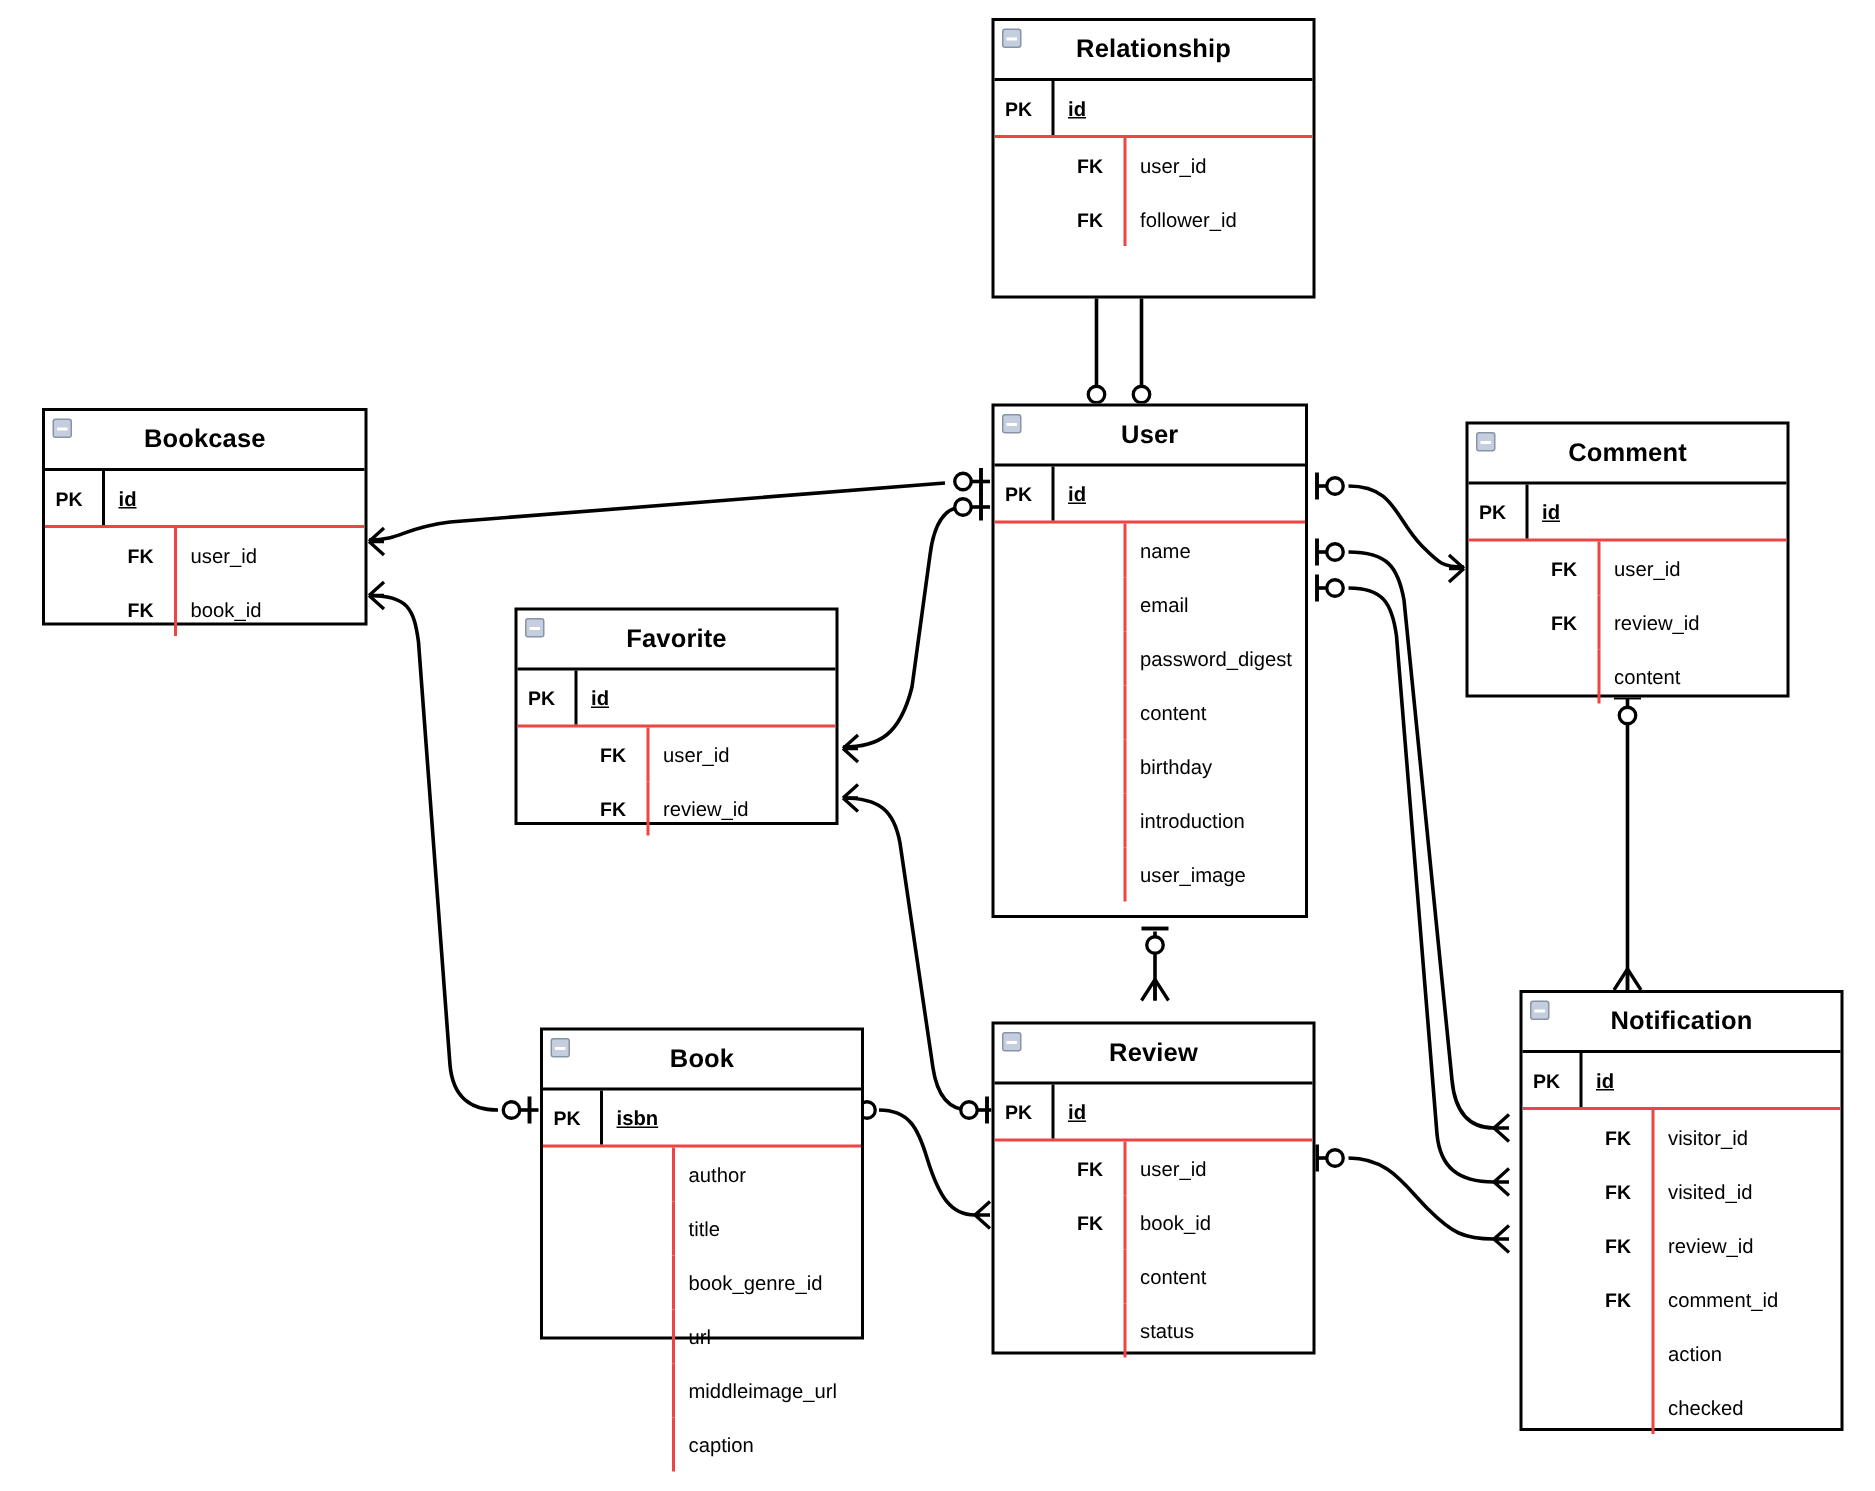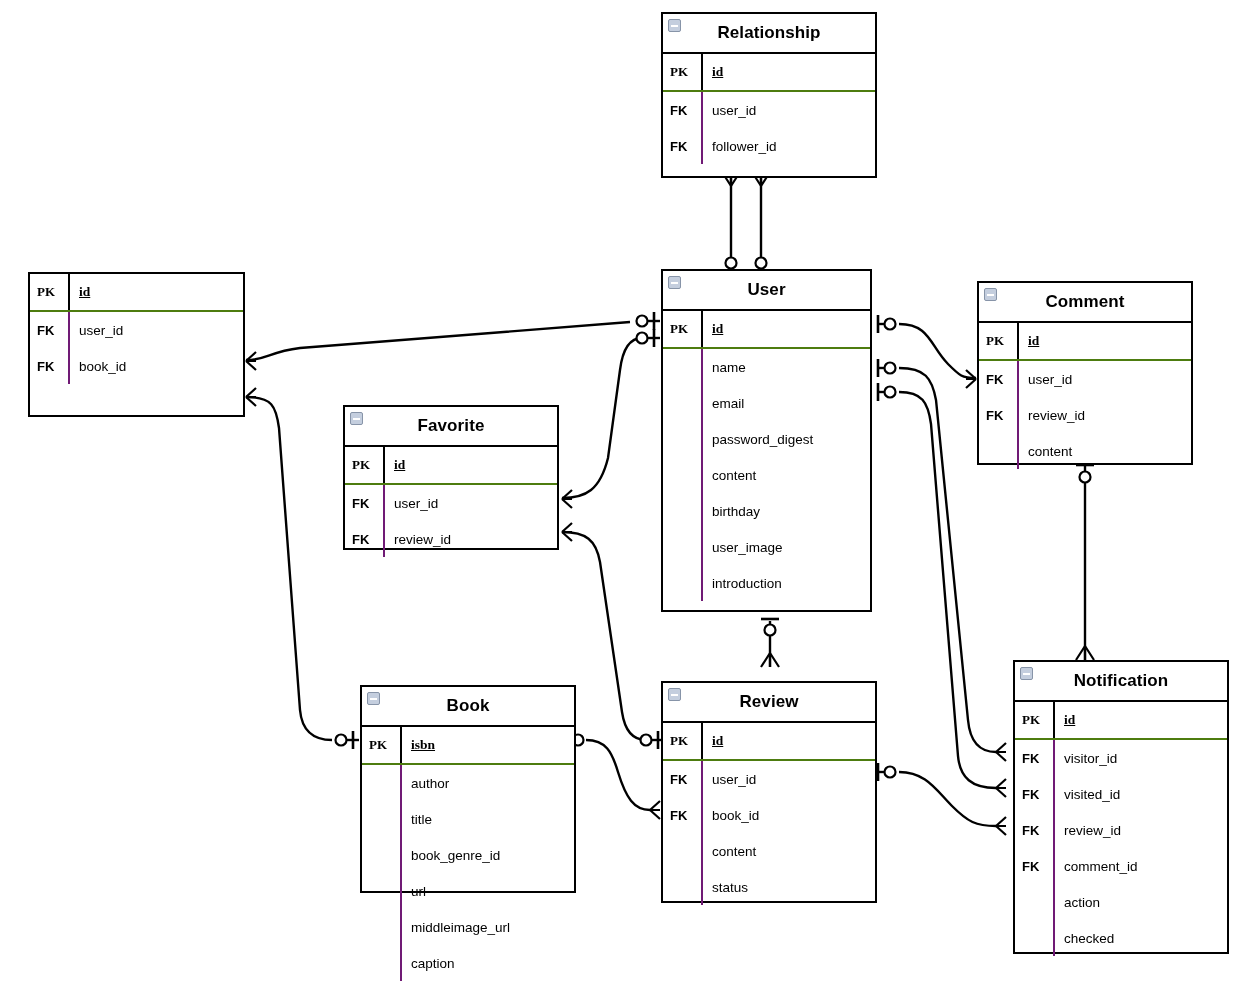--- a/index.html
+++ b/index.html
@@ -192,7 +192,7 @@
     </g>
   </svg>
 
-  <div class="entity" style="left:661px; top:12px; width:216px; height:166px;">
+  <div class="entity" style="left:661px; top:12px; width:216px; height:187px;">
     <div class="ent-title">
       <span class="collapse-icon">
           <i></i>

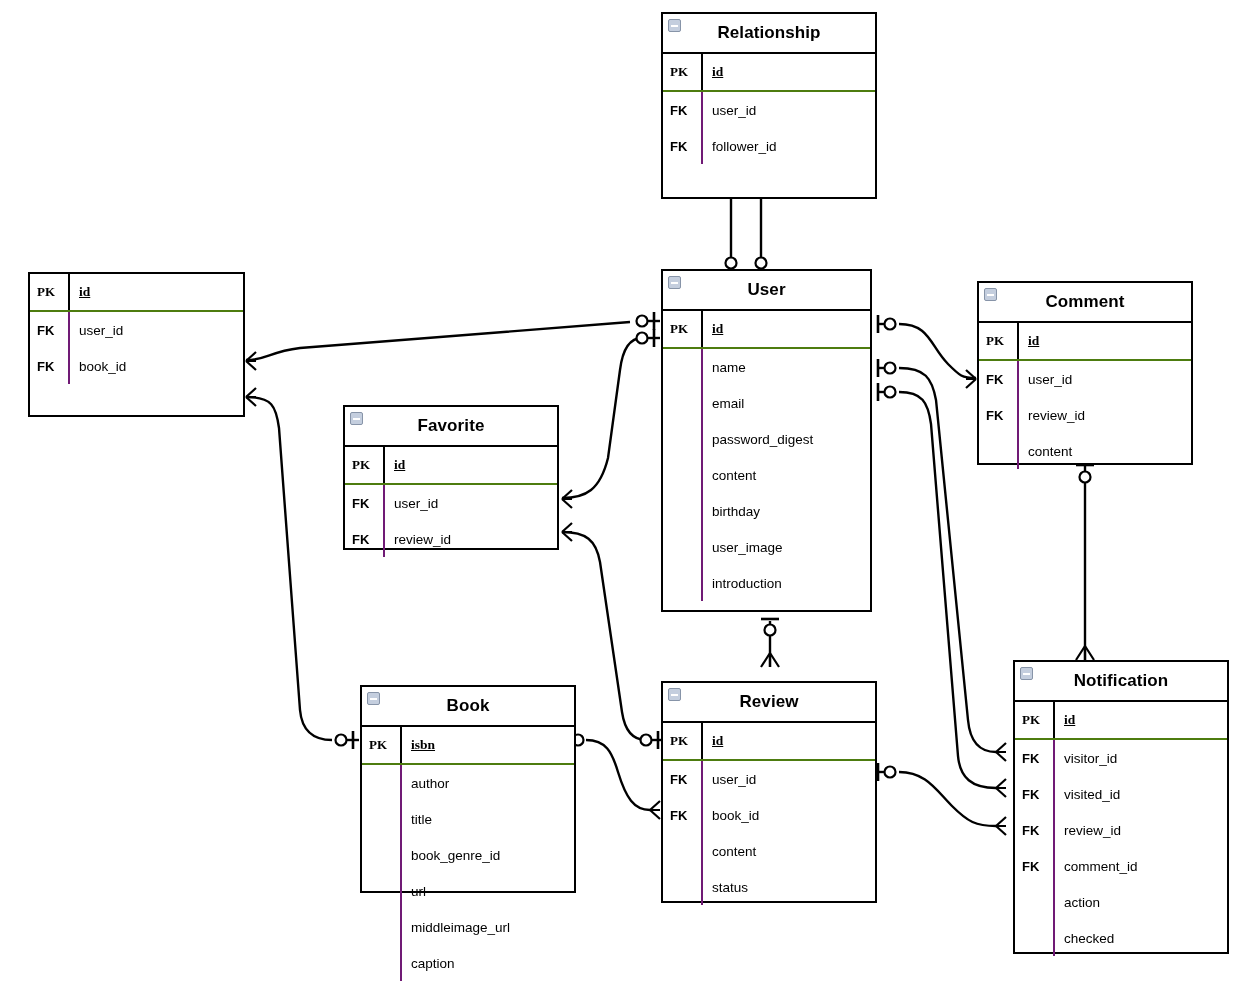--- a/index.html
+++ b/index.html
@@ -68,8 +68,7 @@
     background: #ffffff;
   }
   .pk-section {
-    border-bottom: 2px solid #4d7c0f;
-    font-family: Liberation Serif, serif;
+    border-bottom: 2px solid #ef4444;
   }
   .row {
     display: flex;

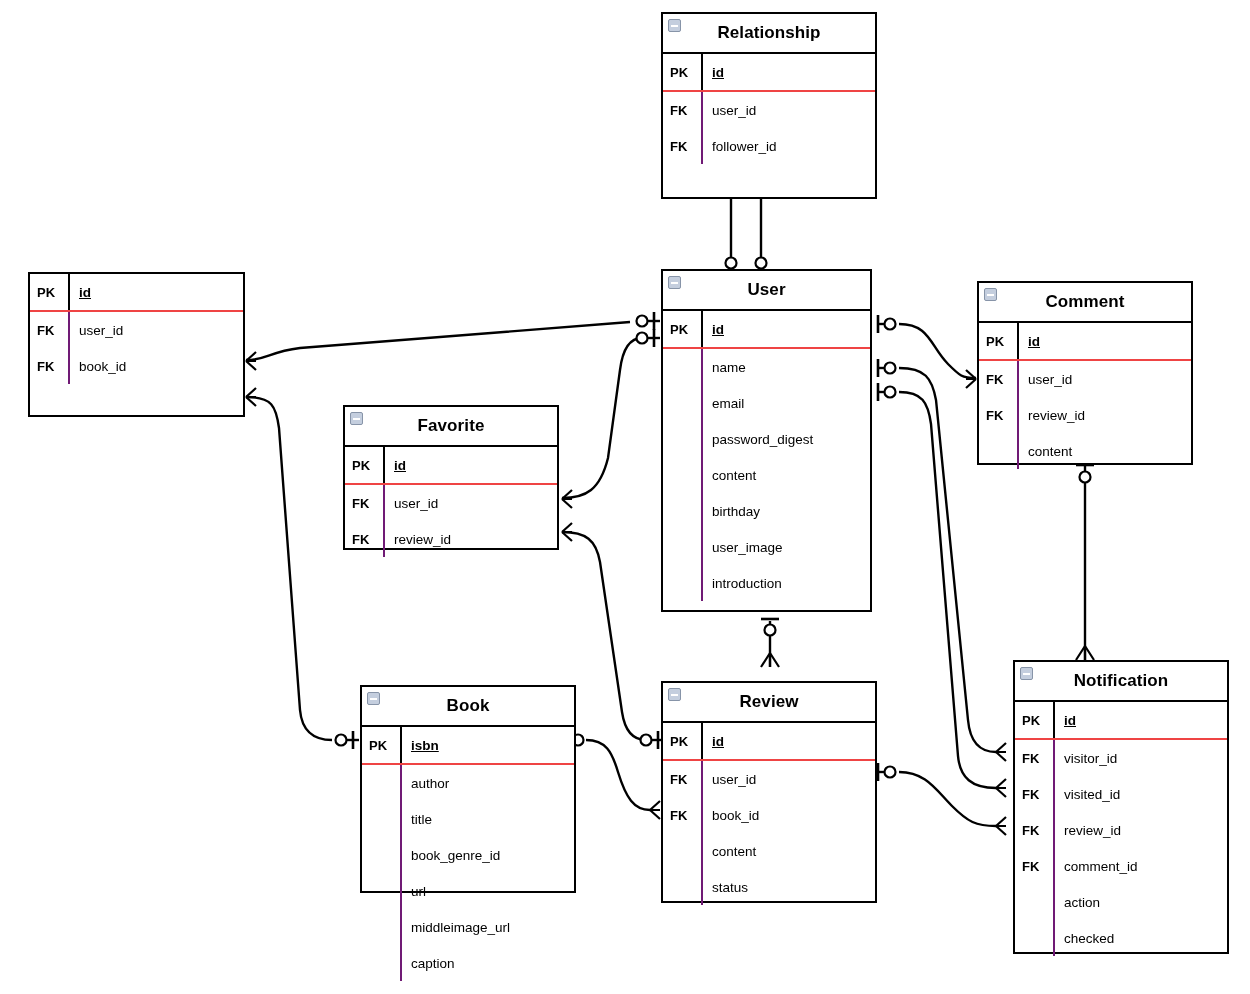--- a/index.html
+++ b/index.html
@@ -100,7 +100,8 @@
     text-decoration: underline;
   }
   .body-section .row .key {
-    border-right: 2px solid #701a75;
+    border-right: 2px solid #ef4444;
+    margin-left: 48px;
   }
 </style>
 </head>

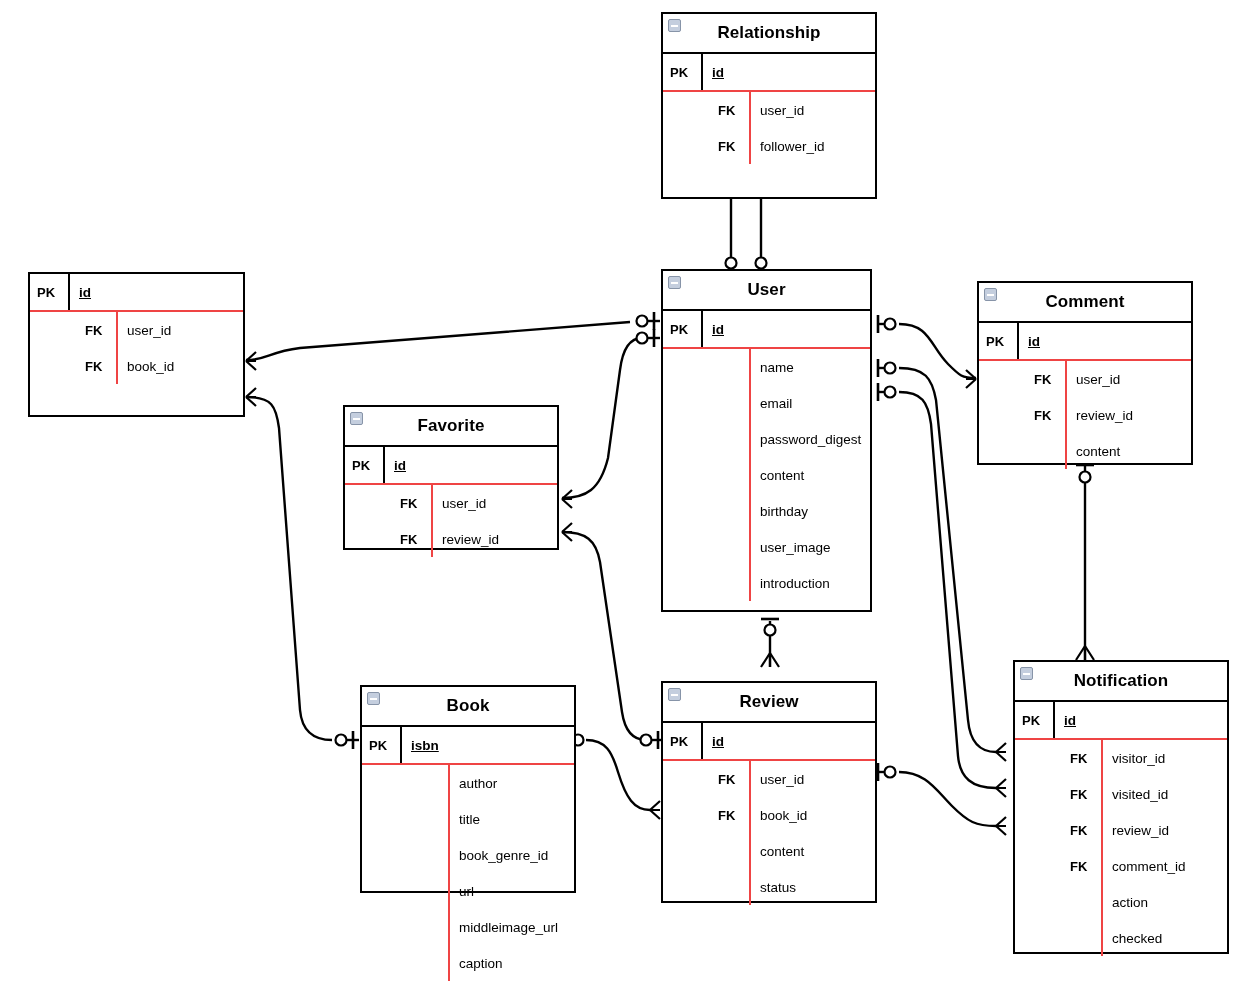--- a/index.html
+++ b/index.html
@@ -218,6 +218,12 @@
   </div>
 
   <div class="entity" style="left:28px; top:272px; width:217px; height:145px;">
+    <div class="ent-title">
+      <span class="collapse-icon">
+          <i></i>
+        </span>
+      <span class="ent-title-text">Bookcase</span>
+    </div>
     <div class="pk-section">
       <div class="row pk">
         <span class="key">PK</span>

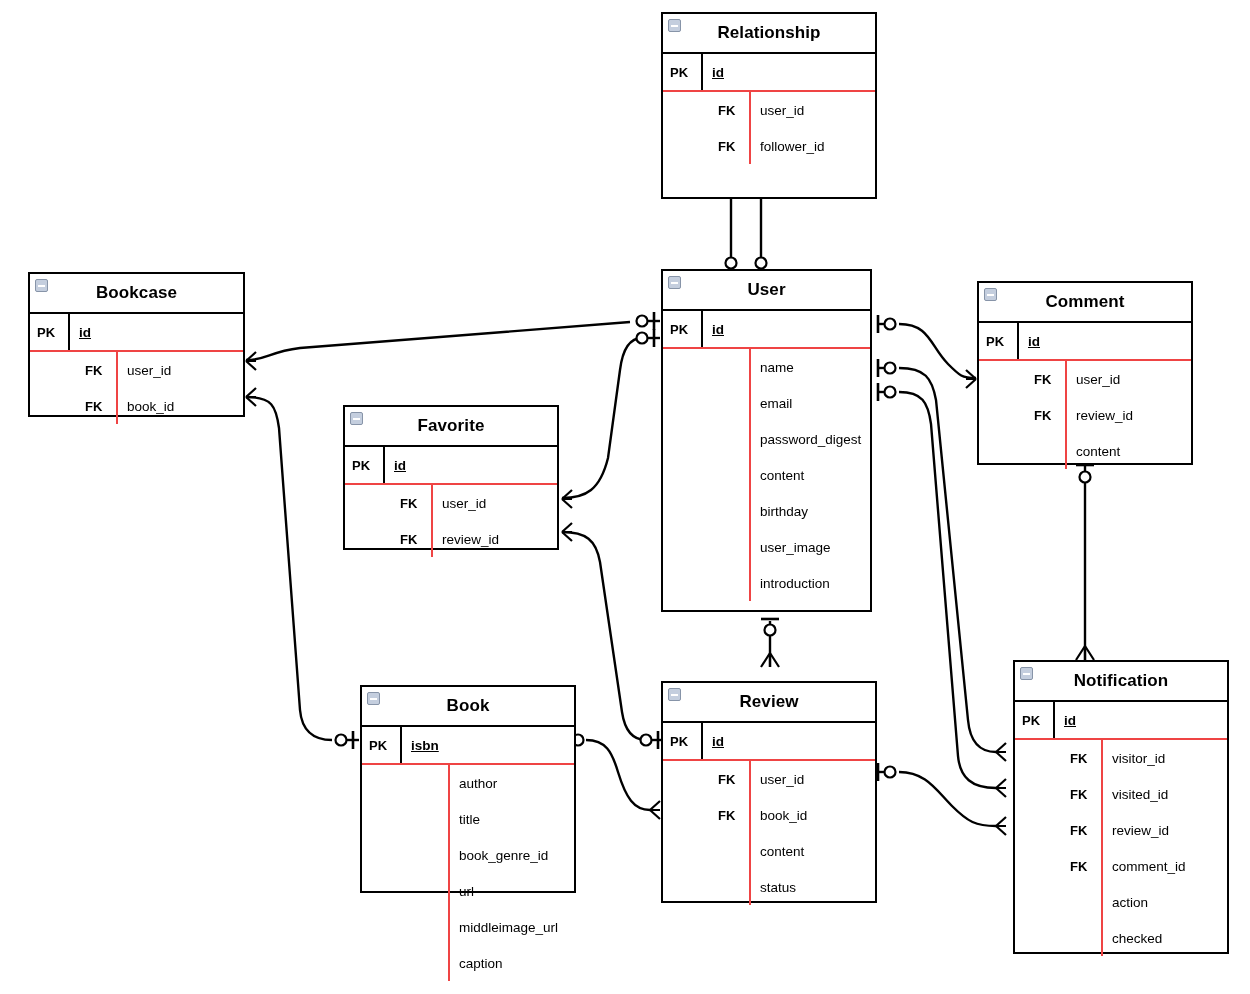--- a/index.html
+++ b/index.html
@@ -278,12 +278,12 @@
       </div>
       <div class="row">
         <span class="key"></span>
+        <span class="fieldname">introduction</span>
+      </div>
+      <div class="row">
+        <span class="key"></span>
         <span class="fieldname">user_image</span>
       </div>
-      <div class="row">
-        <span class="key"></span>
-        <span class="fieldname">introduction</span>
-      </div>
     </div>
   </div>
 

